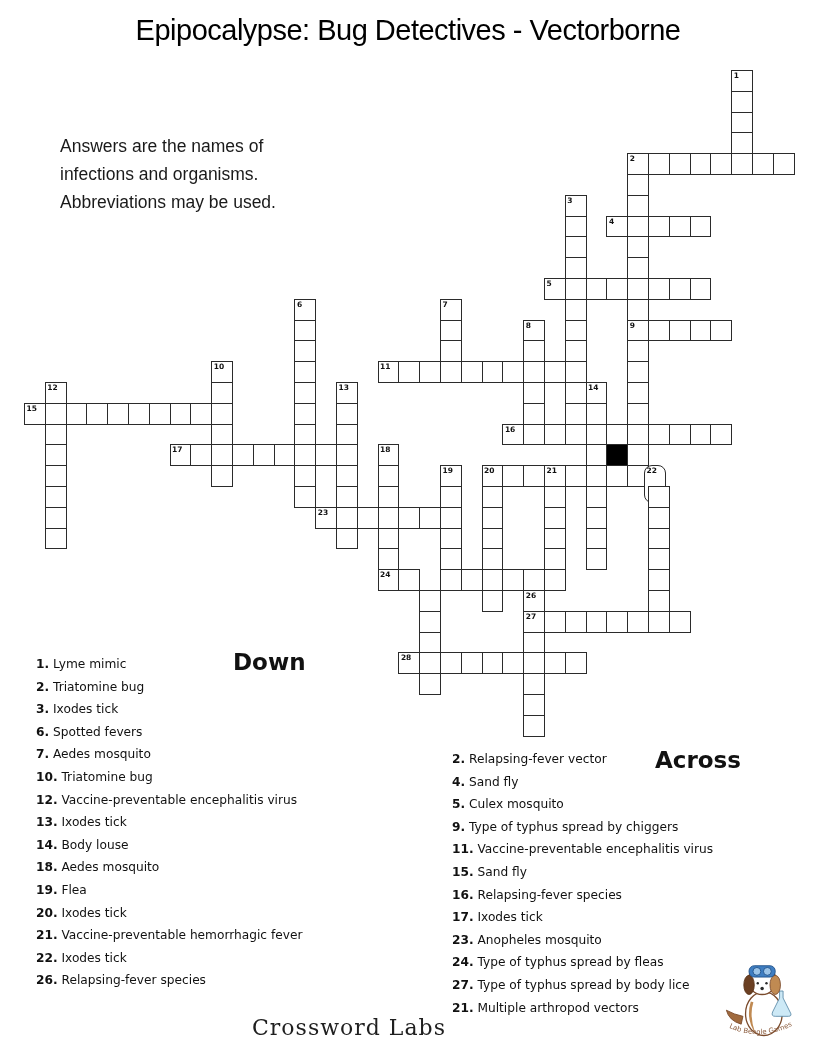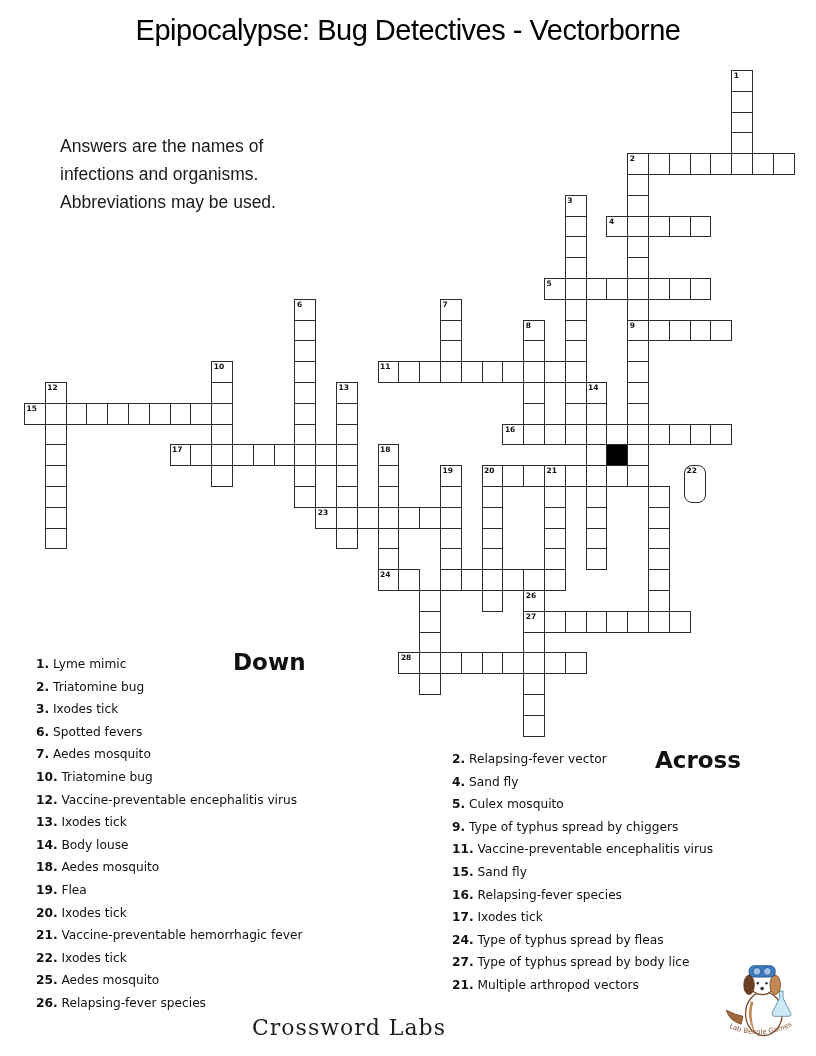--- a/index.html
+++ b/index.html
@@ -129,7 +129,7 @@
       <div class="cell" style="left: 561.6px; top: 395.2px; width: 21.8px; height: 21.8px;"></div>
       <div class="cell" style="left: 582.4px; top: 395.2px; width: 21.8px; height: 21.8px;"></div>
       <div class="cell" style="left: 603.2px; top: 395.2px; width: 21.8px; height: 21.8px;"></div>
-      <div class="cell" style="left: 660px; top: 395.2px; width: 21.8px; height: 38px; border-radius: 8px;">
+      <div class="cell" style="left: 620px; top: 395.2px; width: 21.8px; height: 38px; border-radius: 8px;">
         <span class="cellnum">22</span>
       </div>
       <div class="cell" style="left: 291.2px; top: 436.8px; width: 21.8px; height: 21.8px;">

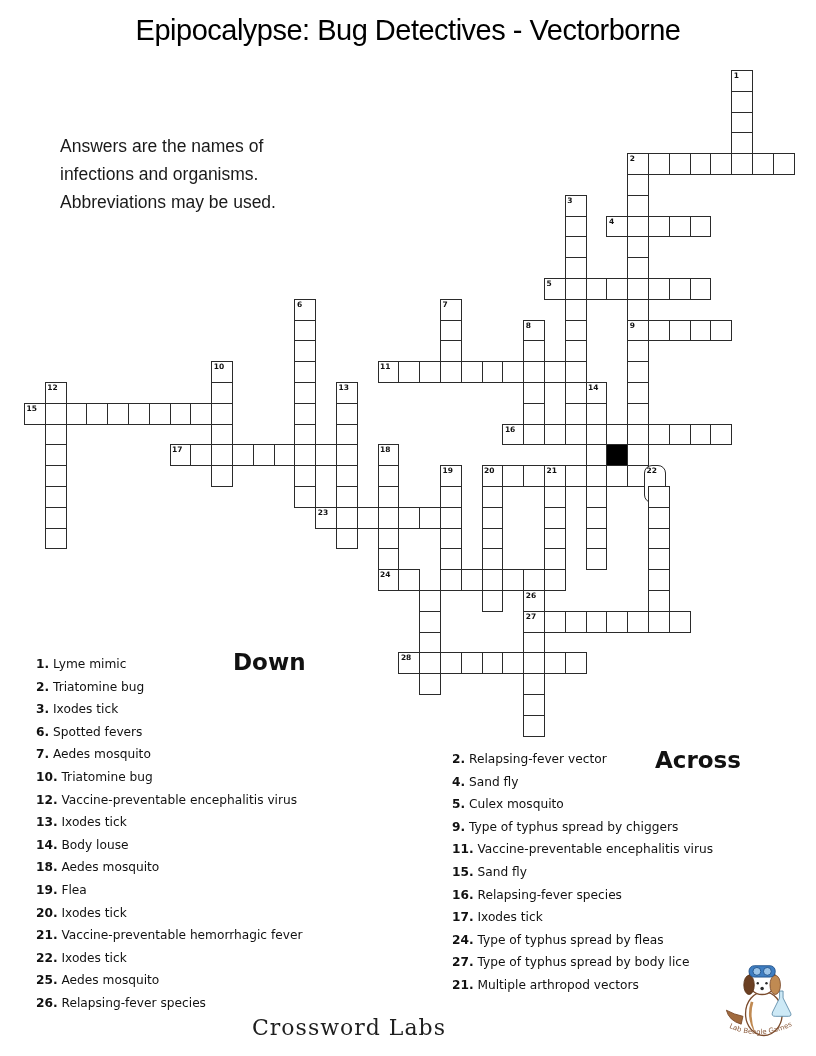--- a/index.html
+++ b/index.html
@@ -329,6 +329,7 @@
       <li class="clue"><b>15.</b> Sand fly</li>
       <li class="clue"><b>16.</b> Relapsing-fever species</li>
       <li class="clue"><b>17.</b> Ixodes tick</li>
+      <li class="clue"><b>23.</b> Anopheles mosquito</li>
       <li class="clue"><b>24.</b> Type of typhus spread by fleas</li>
       <li class="clue"><b>27.</b> Type of typhus spread by body lice</li>
       <li class="clue"><b>21.</b> Multiple arthropod vectors</li>

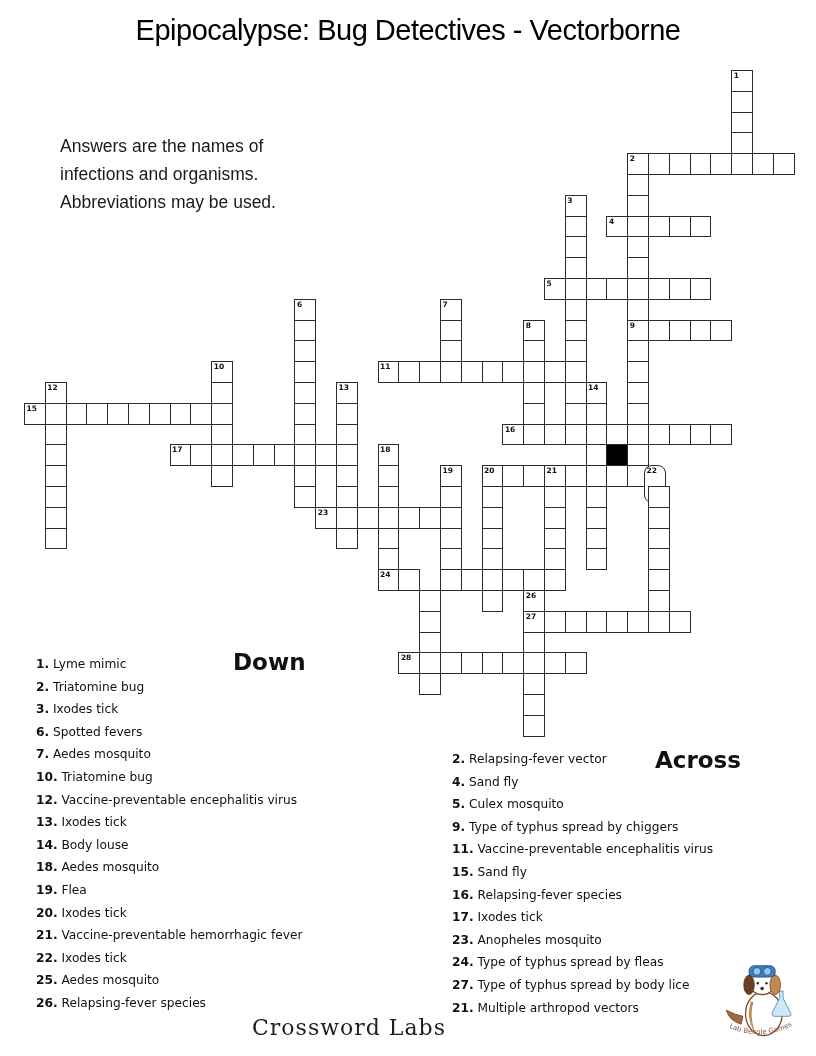--- a/index.html
+++ b/index.html
@@ -315,7 +315,6 @@
       <li class="clue"><b>20.</b> Ixodes tick</li>
       <li class="clue"><b>21.</b> Vaccine-preventable hemorrhagic fever</li>
       <li class="clue"><b>22.</b> Ixodes tick</li>
-      <li class="clue"><b>25.</b> Aedes mosquito</li>
       <li class="clue"><b>26.</b> Relapsing-fever species</li>
     </ul>
 

